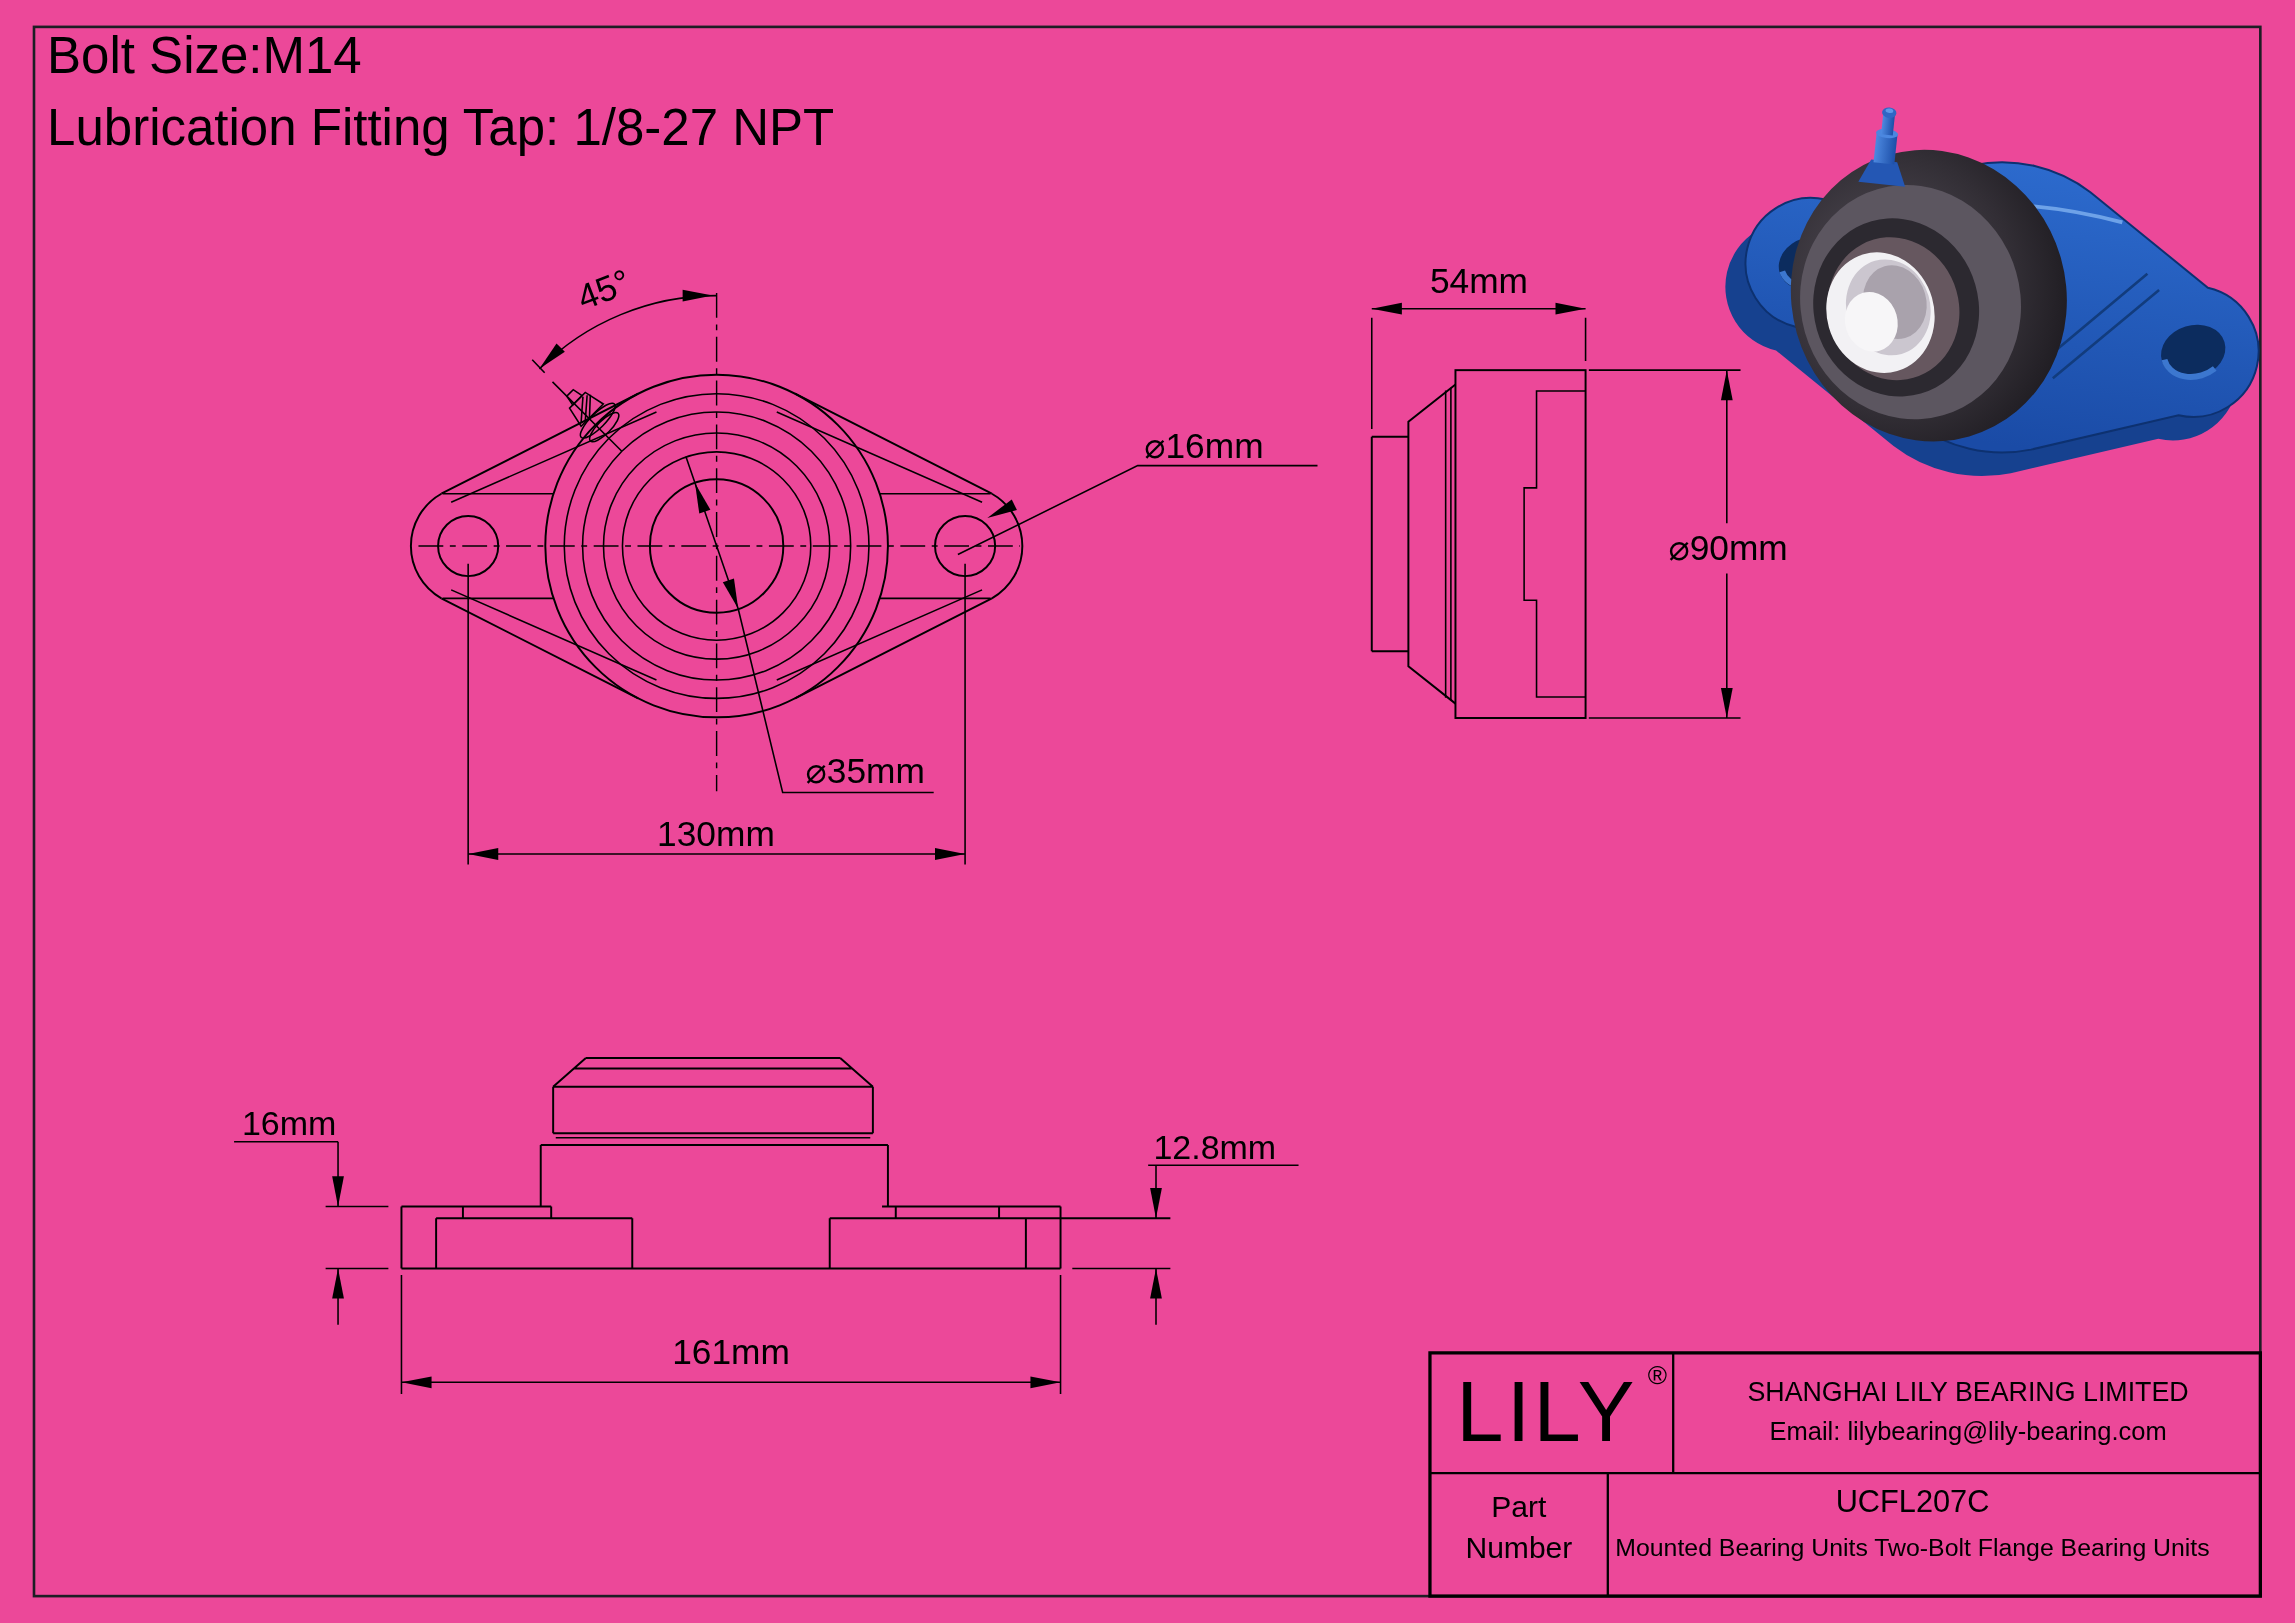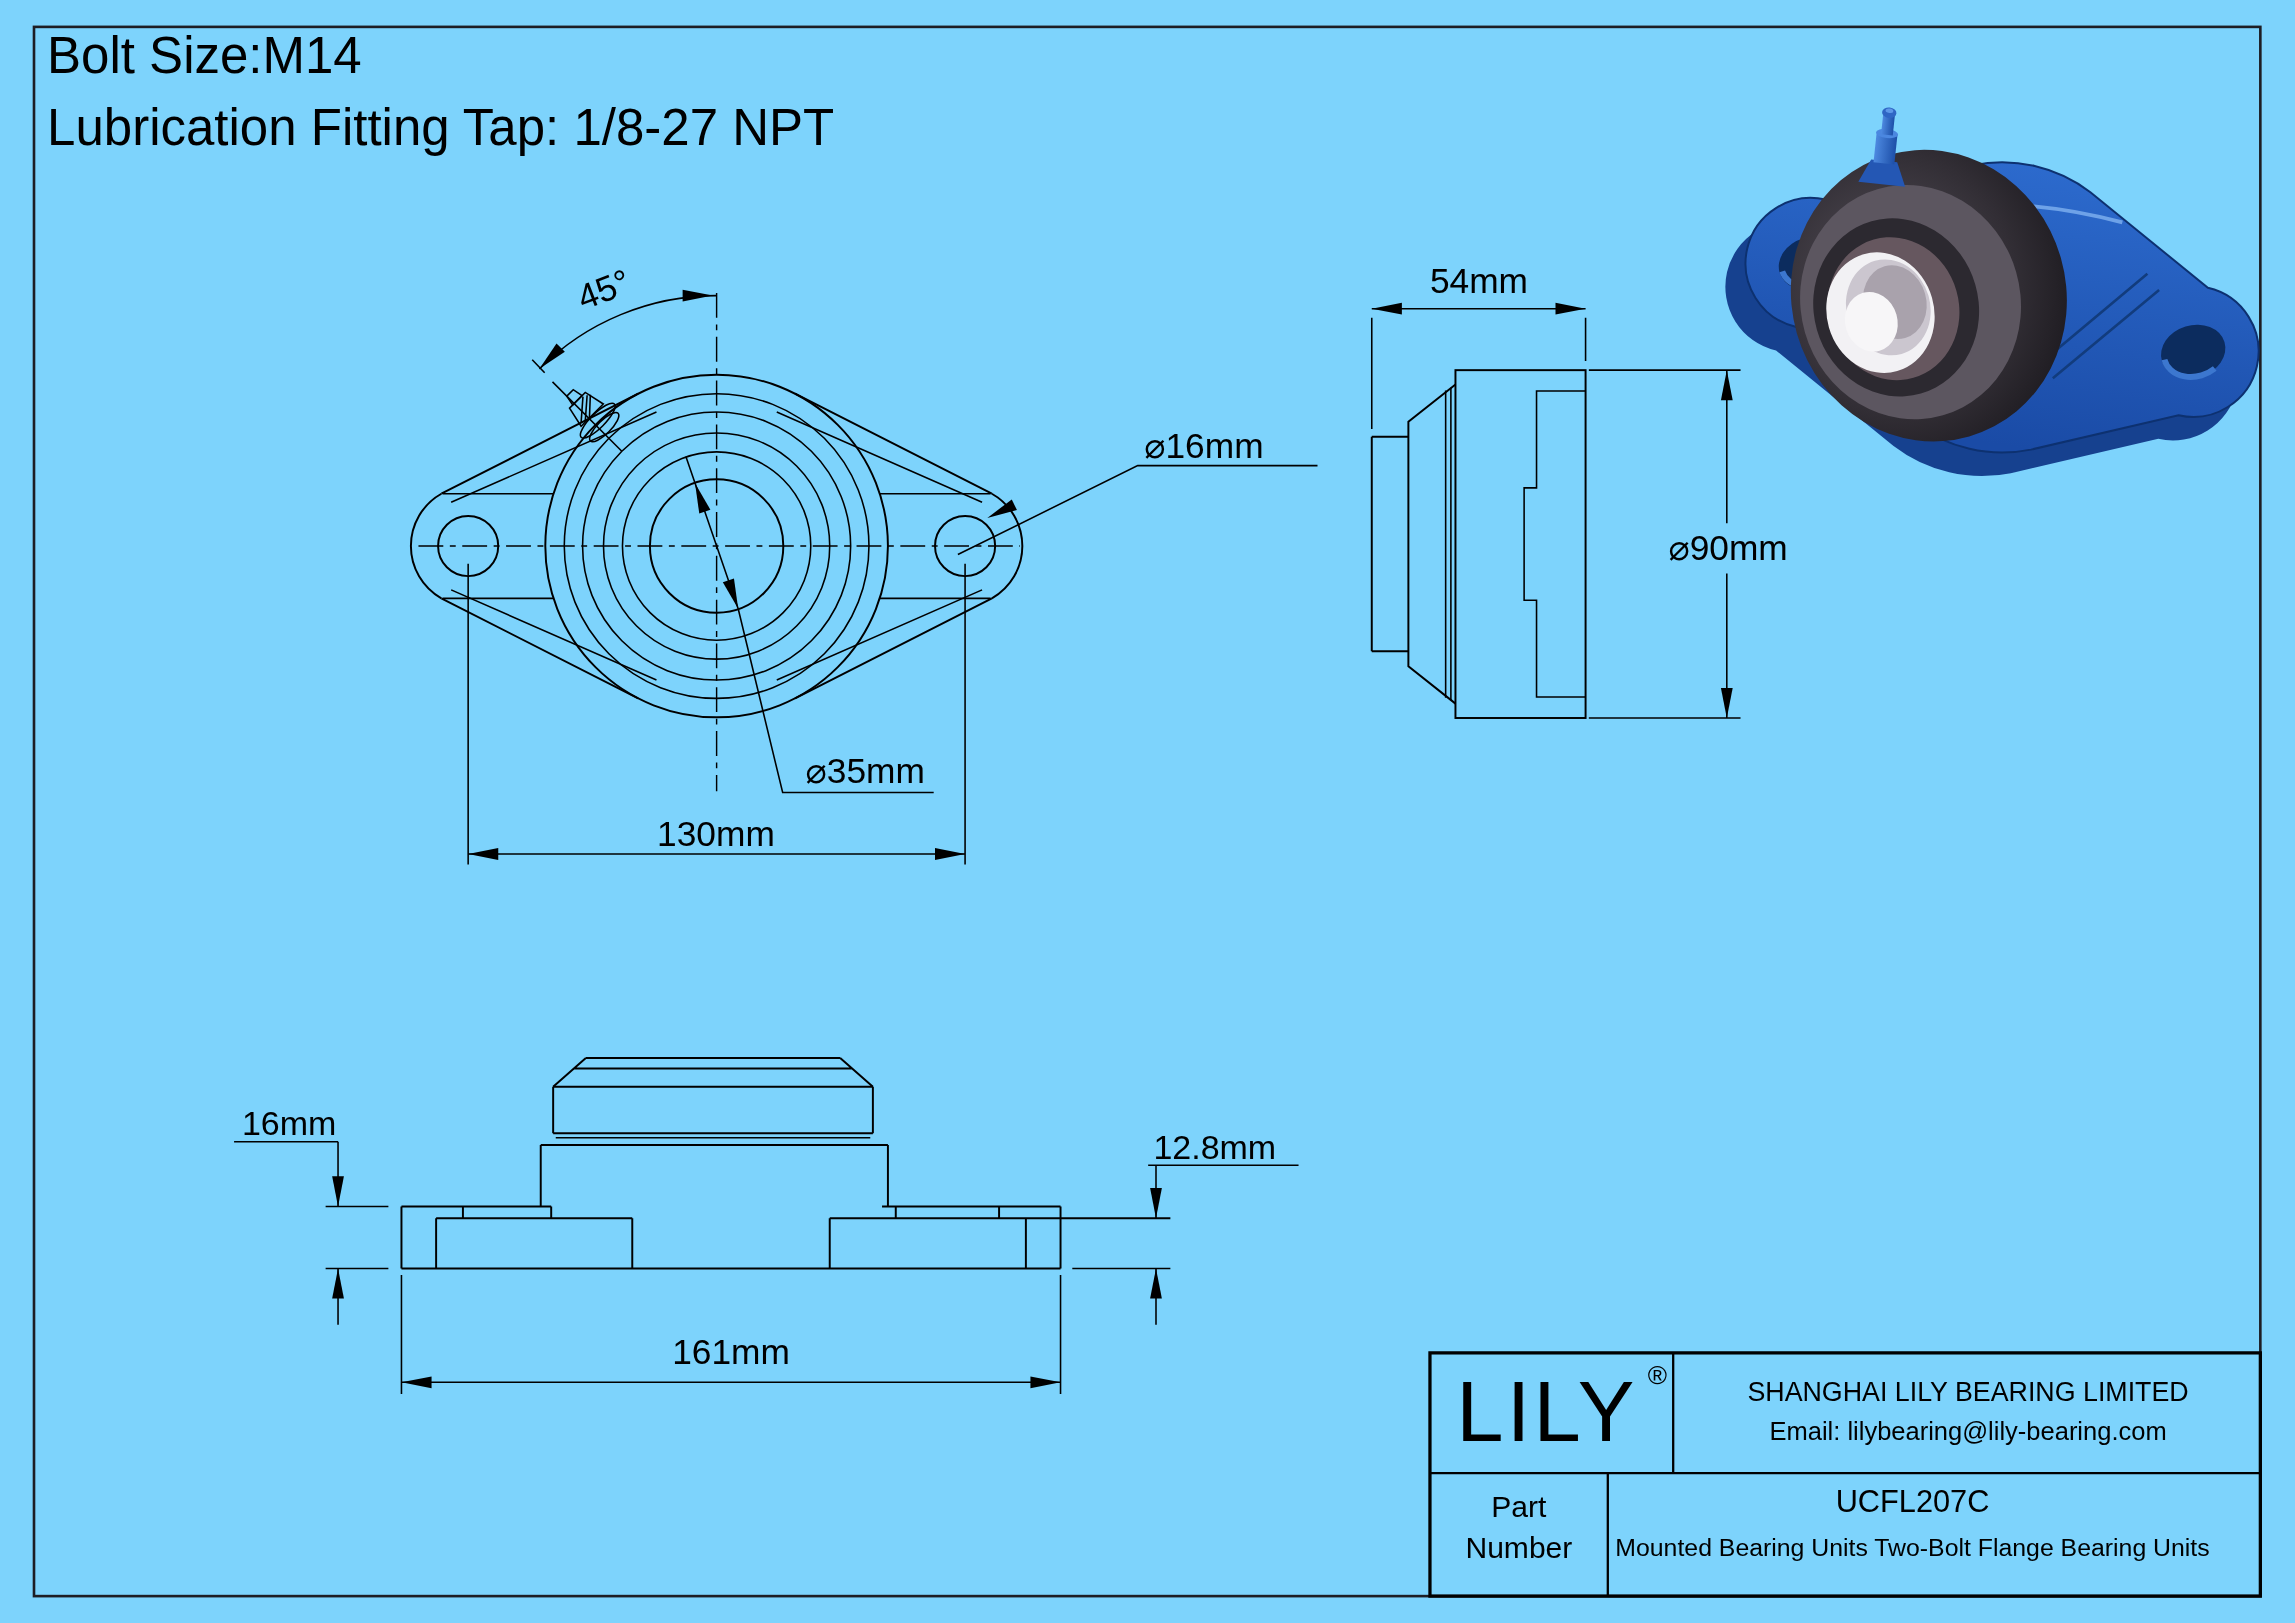--- a/index.html
+++ b/index.html
@@ -3,7 +3,7 @@
 <meta charset="utf-8">
 <style>
   html,body{margin:0;padding:0;background:#fff;}
-  .page{position:relative;width:2295px;height:1623px;background:#7dd3fc;overflow:hidden;
+  .page{position:relative;width:2295px;height:1623px;background:#ec4899;overflow:hidden;
         font-family:"Liberation Sans","DejaVu Sans",sans-serif;}
   svg{position:absolute;left:0;top:0;}
   svg text{fill:#000;font-family:"Liberation Sans","DejaVu Sans",sans-serif;}

